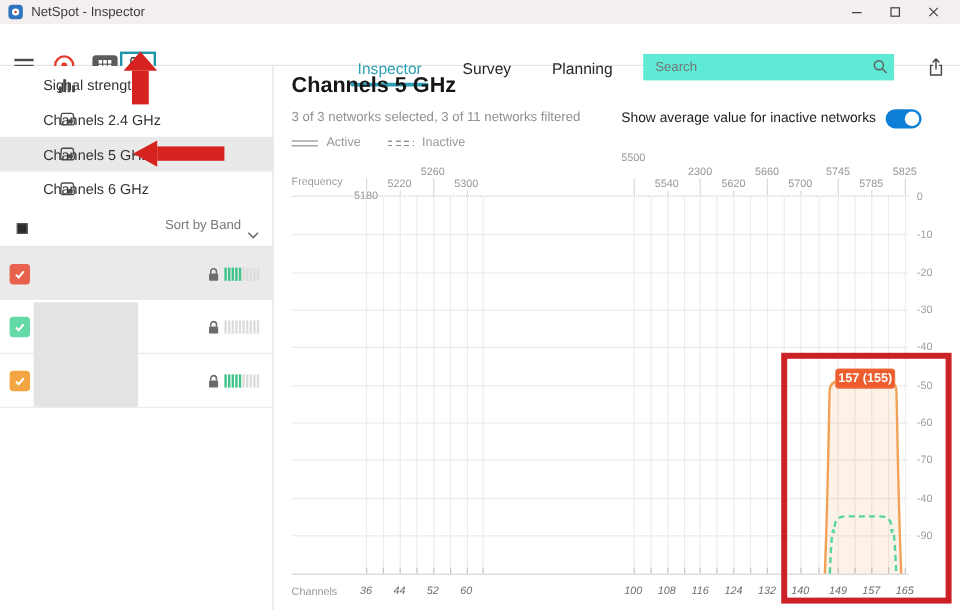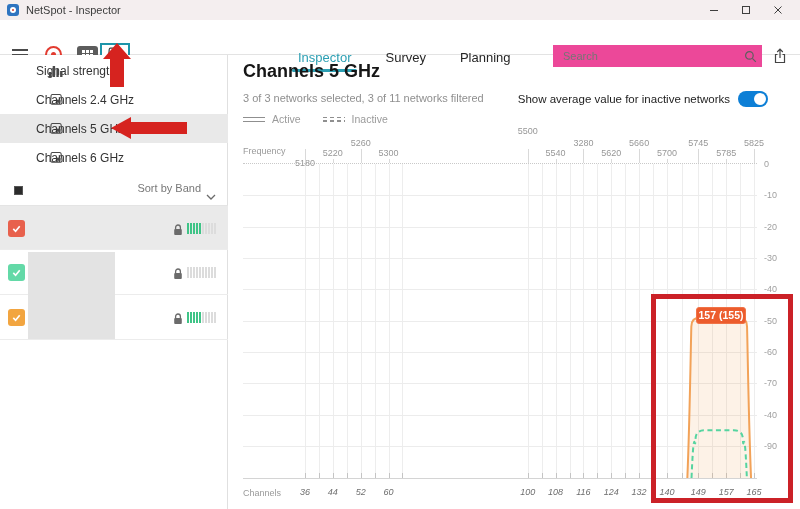--- a/index.html
+++ b/index.html
@@ -29,7 +29,7 @@
   .tab{position:relative;display:flex;align-items:center;font-size:13px;color:#262626;padding:0 2px;}
   .tab.active{color:#2b9fb3;}
   .tab.active::after{content:'';position:absolute;left:-4px;right:-4px;bottom:2px;height:3px;background:#2b9fb3;border-radius:2px;}
-  .search-box{position:absolute;left:553px;top:25px;width:209px;height:22px;background:#ec4899;}
+  .search-box{position:absolute;left:536px;top:25px;width:209px;height:22px;background:#5eead4;}
   .search-box input{width:100%;height:100%;border:0;outline:none;background:transparent;font-family:"Liberation Sans",sans-serif;
                     font-size:11px;color:#3b3b3b;padding:0 26px 0 10px;}
   .search-ico{position:absolute;right:5px;top:4px;}

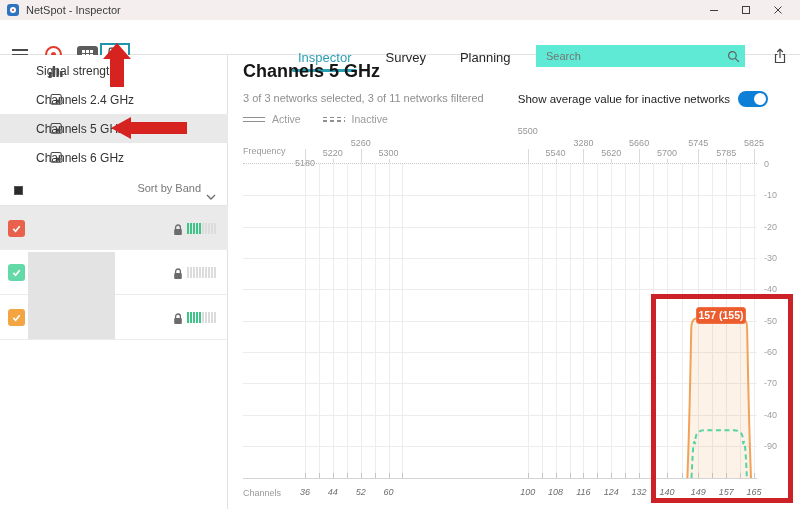--- a/index.html
+++ b/index.html
@@ -392,7 +392,7 @@
       <div class="flab" style="left: 538.603px; top: 148px;">5540</div>
       <div class="tickv" style="left: 555.603px; top: 159px; height: 4px;"></div>
       <div class="clab" style="left: 540.603px; top: 487px;">108</div>
-      <div class="flab" style="left: 566.448px; top: 138px;">3280</div>
+      <div class="flab" style="left: 566.448px; top: 138px;">2300</div>
       <div class="tickv" style="left: 583.448px; top: 149px; height: 14px;"></div>
       <div class="clab" style="left: 568.448px; top: 487px;">116</div>
       <div class="flab" style="left: 594.293px; top: 148px;">5620</div>

